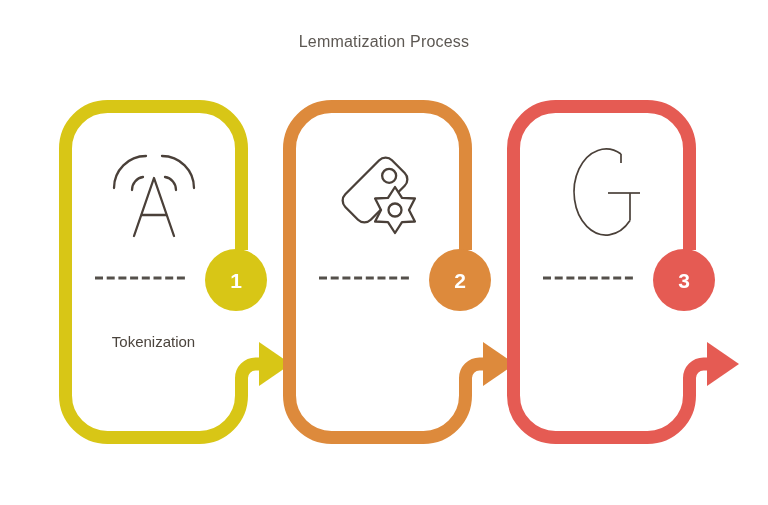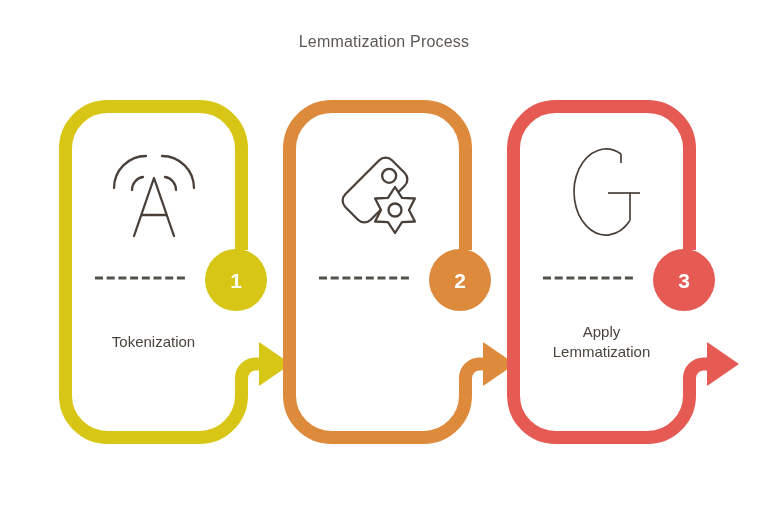--- a/index.html
+++ b/index.html
@@ -99,7 +99,6 @@
         <path d="M 74 49 V 76.5"></path>
       </g>
     </svg>
-    <div class="step-label">Apply Lemmatization</div>
   </div>
 
 </div>

